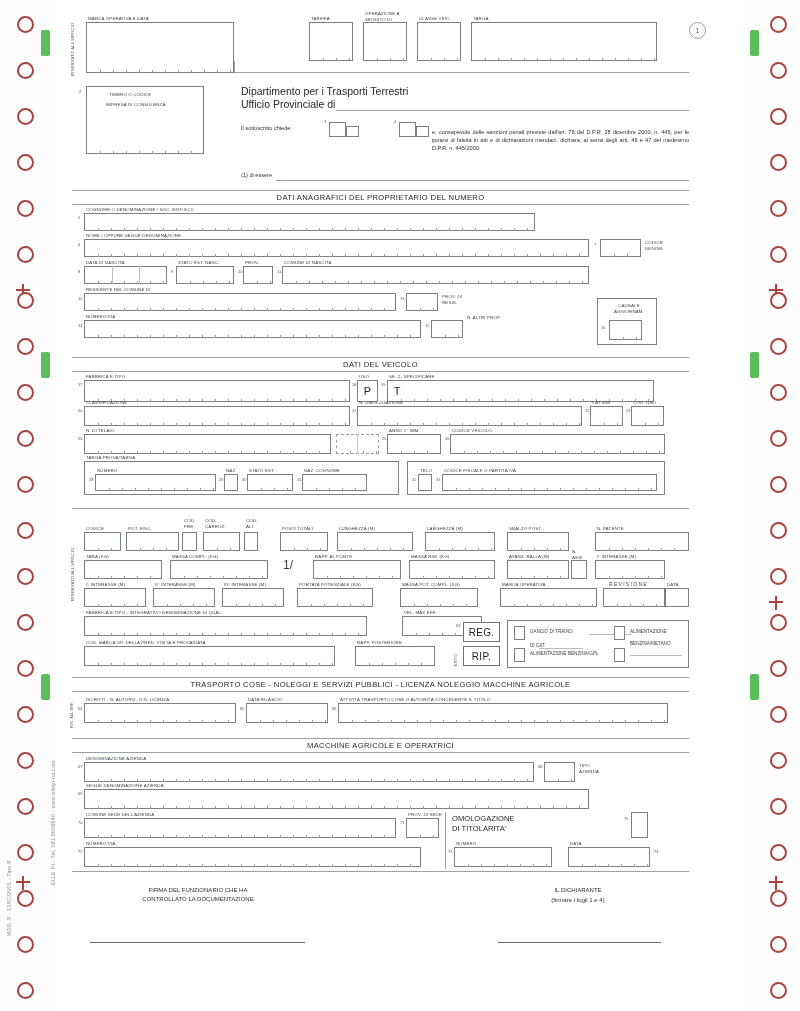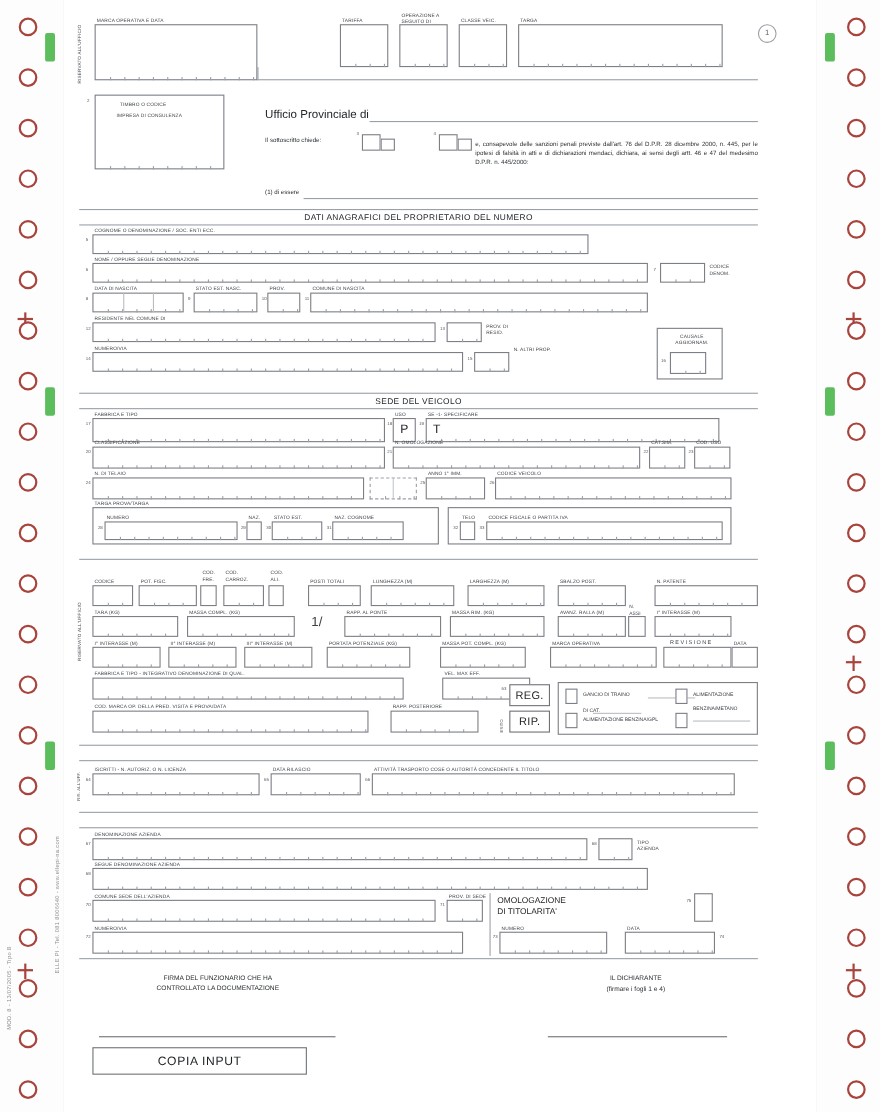--- a/index.html
+++ b/index.html
@@ -251,6 +251,7 @@
     <div class="lbl" style="left:51px;top:93px;">TIMBRO O CODICE</div>
     <div class="lbl" style="left:48px;top:103px;">IMPRESA DI CONSULENZA</div>
 
+    <div class="blk bigtxt" style="left:183px;top:85px;width:330px;">Dipartimento per i Trasporti Terrestri</div>
     <div class="blk bigtxt" style="left:183px;top:98px;width:120px;">Ufficio Provinciale di</div>
     <div class="rule" style="left:278px;top:110px;width:353px;"></div>
 

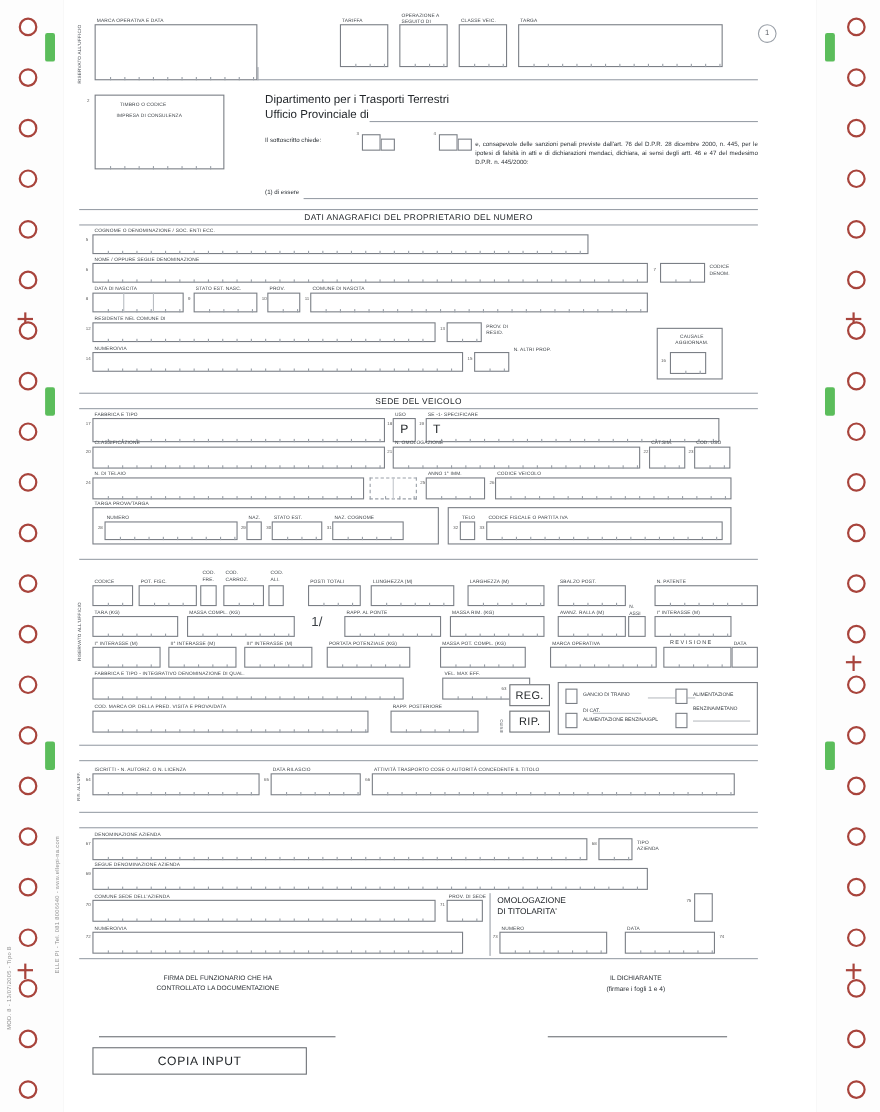--- a/index.html
+++ b/index.html
@@ -499,7 +499,7 @@
       </div>
 
     <div class="rule" style="left:14px;top:357px;width:617px;"></div>
-    <div class="sect-title" style="left:14px;top:360px;width:617px;">SEDE DEL VEICOLO</div>
+    <div class="sect-title" style="left:14px;top:360px;width:617px;">DATI DEL VEICOLO</div>
     <div class="rule" style="left:14px;top:371px;width:617px;"></div>
 
     <div class="num" style="left:20px;top:383px;">17</div>

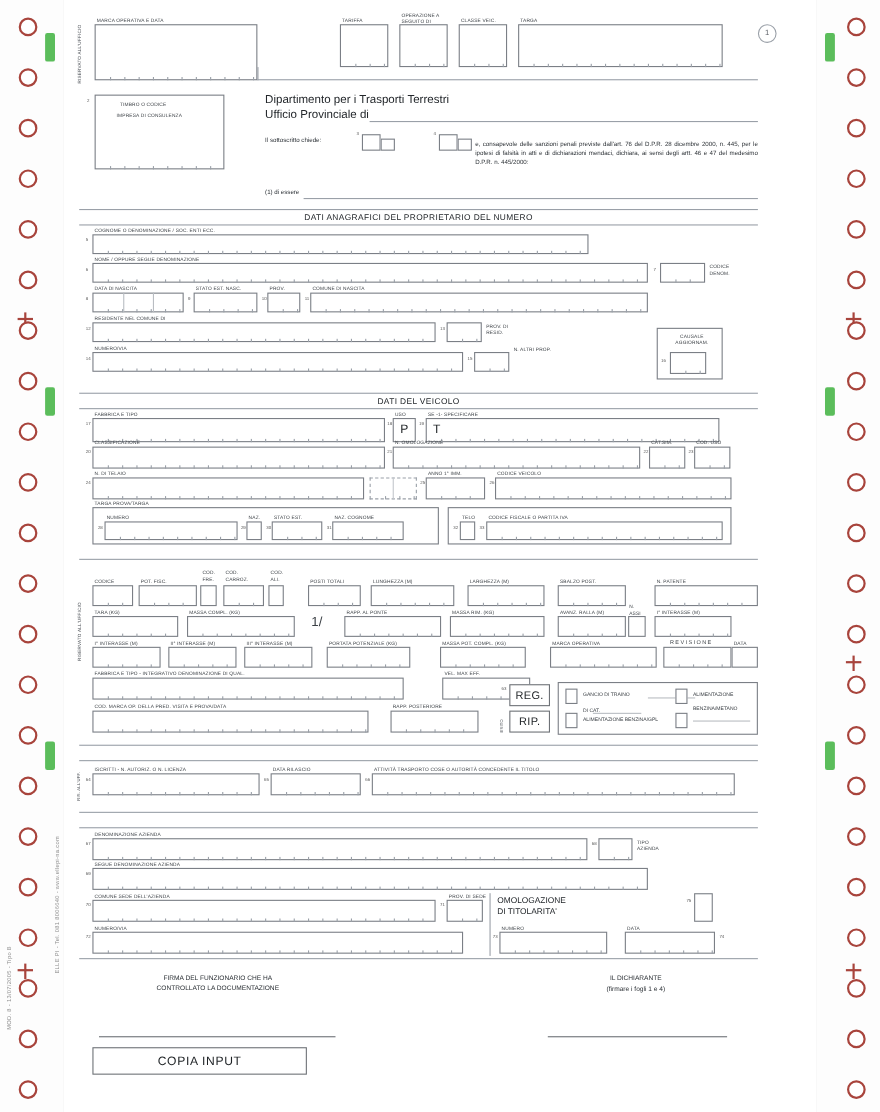--- a/index.html
+++ b/index.html
@@ -1024,6 +1024,7 @@
     <div class="rule d" style="left:572px;top:655px;width:52px;"></div>
 
     <div class="rule" style="left:14px;top:677px;width:617px;"></div>
+    <div class="sect-title" style="left:14px;top:680px;width:617px;">TRASPORTO COSE - NOLEGGI E SERVIZI PUBBLICI - LICENZA NOLEGGIO MACCHINE AGRICOLE</div>
     <div class="rule" style="left:14px;top:691px;width:617px;"></div>
 
     <div class="vtext" style="left:12px;top:700px;height:28px;font-size:3.8px;">RIS. ALL'UFF.</div>

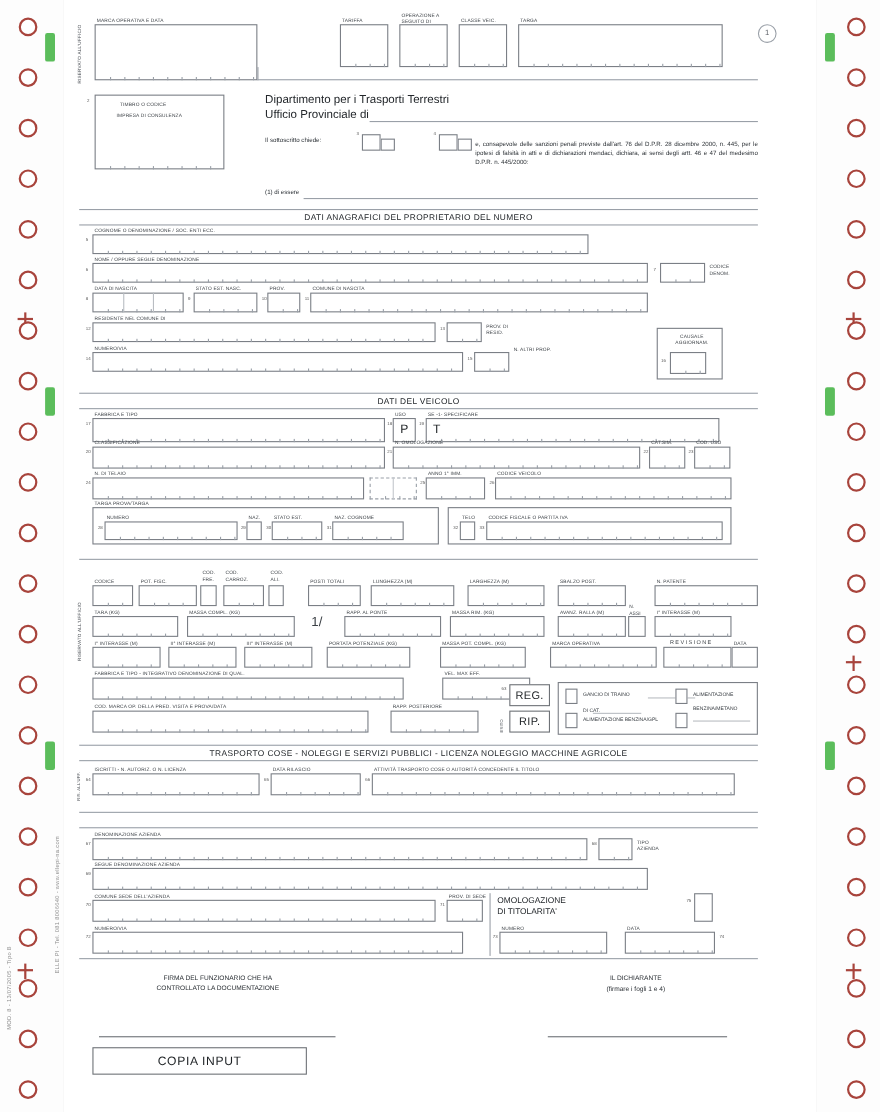--- a/index.html
+++ b/index.html
@@ -1087,6 +1087,7 @@
       </div>
 
     <div class="rule" style="left:14px;top:738px;width:617px;"></div>
+    <div class="sect-title" style="left:14px;top:741px;width:617px;">MACCHINE AGRICOLE E OPERATRICI</div>
     <div class="rule" style="left:14px;top:752px;width:617px;"></div>
 
     <div class="num" style="left:20px;top:765px;">67</div>

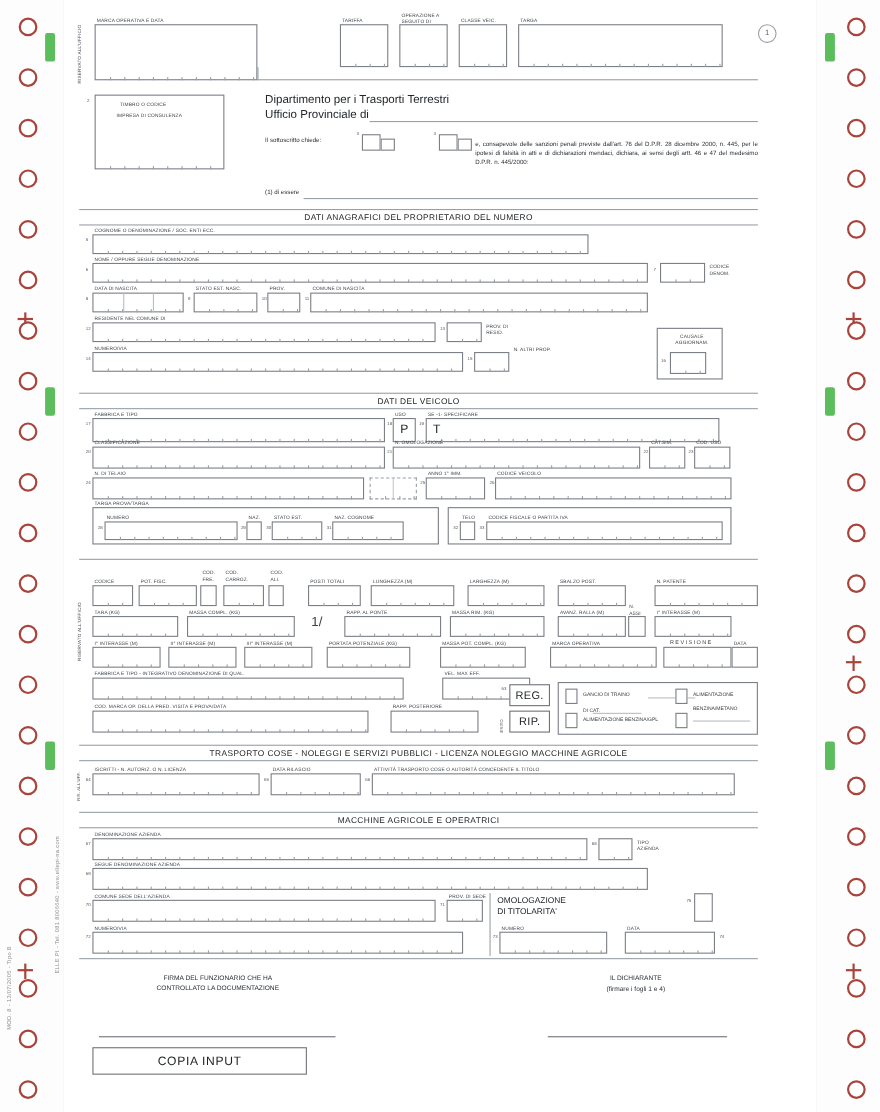--- a/index.html
+++ b/index.html
@@ -1284,7 +1284,6 @@
     <div class="sigtxt" style="left:430px;top:896px;width:180px;">(firmare i fogli 1 e 4)</div>
     <div class="sigline" style="left:440px;top:942px;width:163px;"></div>
 
-    <div class="copia" style="left:26px;top:952px;width:195px;height:25px;">COPIA INPUT</div>
 
   </div>
 </div>

